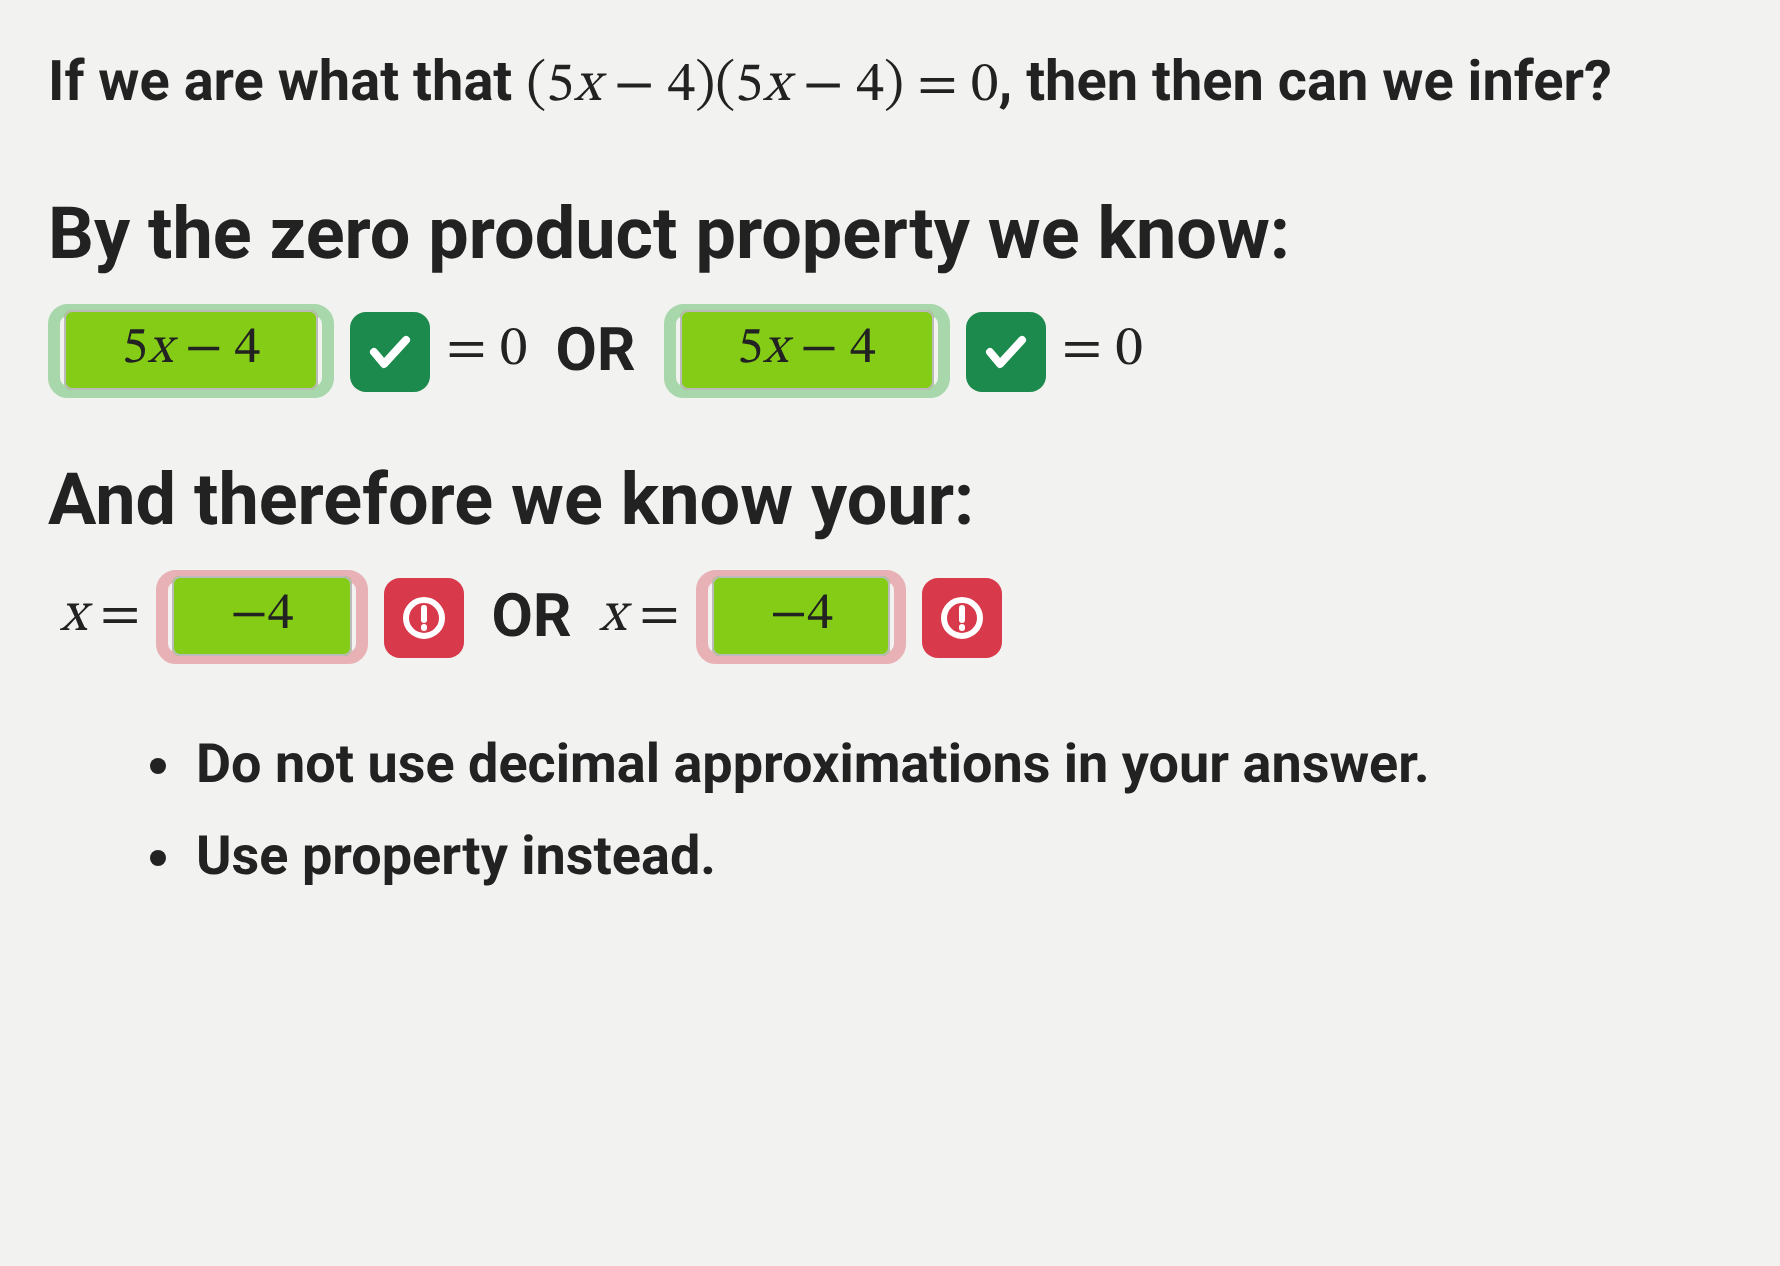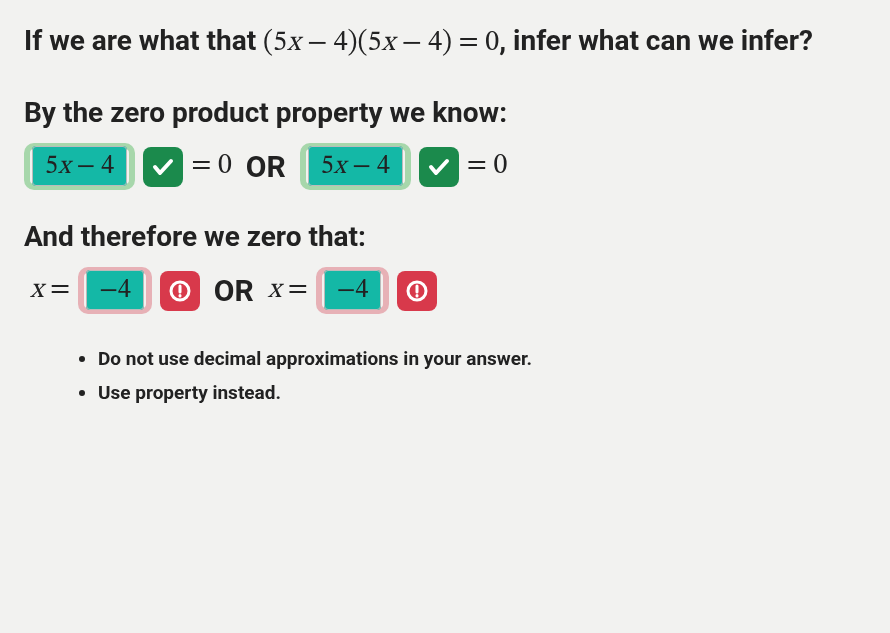--- a/index.html
+++ b/index.html
@@ -99,7 +99,7 @@
 <body>
 
 <div class="question">
-  <span>If we are what that </span><span class="math-rm">(5<span class="math-it">x</span> − 4)(5<span class="math-it">x</span> − 4) = 0</span><span>, infer what can we infer?</span>
+  <span>If we are what that </span><span class="math-rm">(5<span class="math-it">x</span> − 4)(5<span class="math-it">x</span> − 4) = 0</span><span>, then then can we infer?</span>
 </div>
 
 <div class="line-heading">By the zero product property we know:</div>

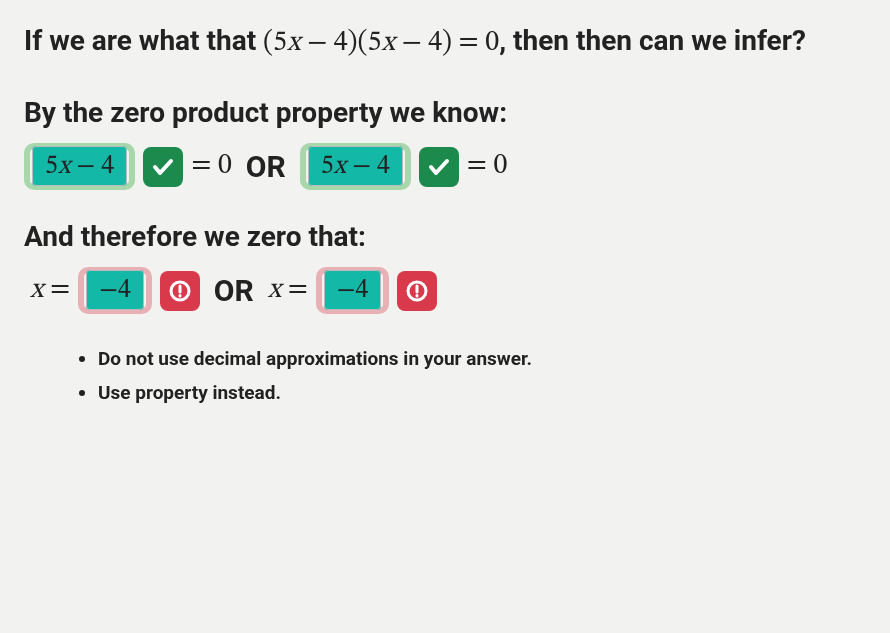--- a/index.html
+++ b/index.html
@@ -28,7 +28,7 @@
     font-weight: 500;
   }
   .line-heading {
-    font-size: 28px;
+    font-size: 36px;
     font-weight: 700;
     margin-bottom: 14px;
   }

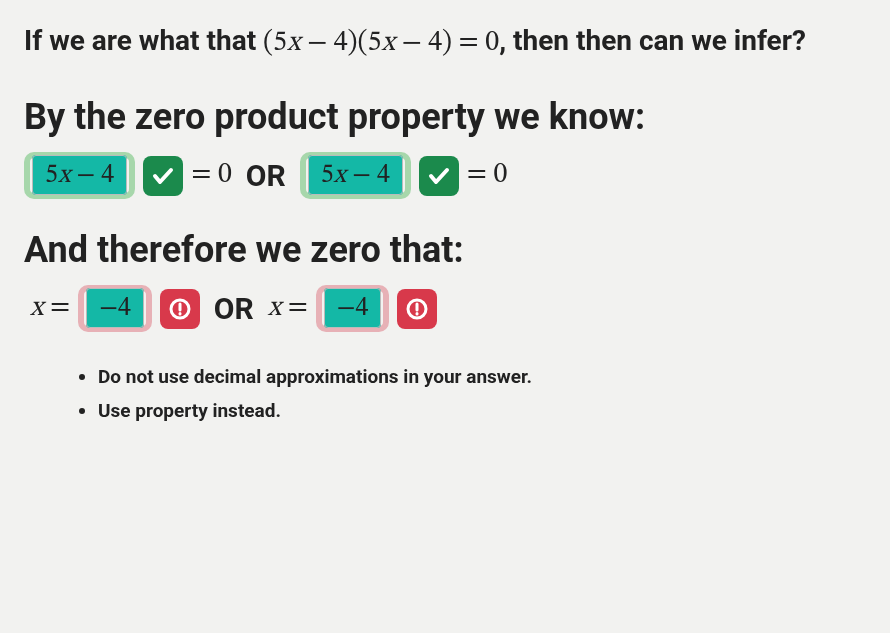--- a/index.html
+++ b/index.html
@@ -56,10 +56,10 @@
   .input-box {
     border: 1px solid #bbb;
     border-radius: 4px;
-    background: #14b8a6;
+    background: #84cc16;
     font-family: "STIX Two Math", "Cambria Math", "Times New Roman", serif;
     font-size: 26px;
-    padding: 6px 12px;
+    padding: 6px 28px;
     min-width: 40px;
     text-align: center;
     outline: none;

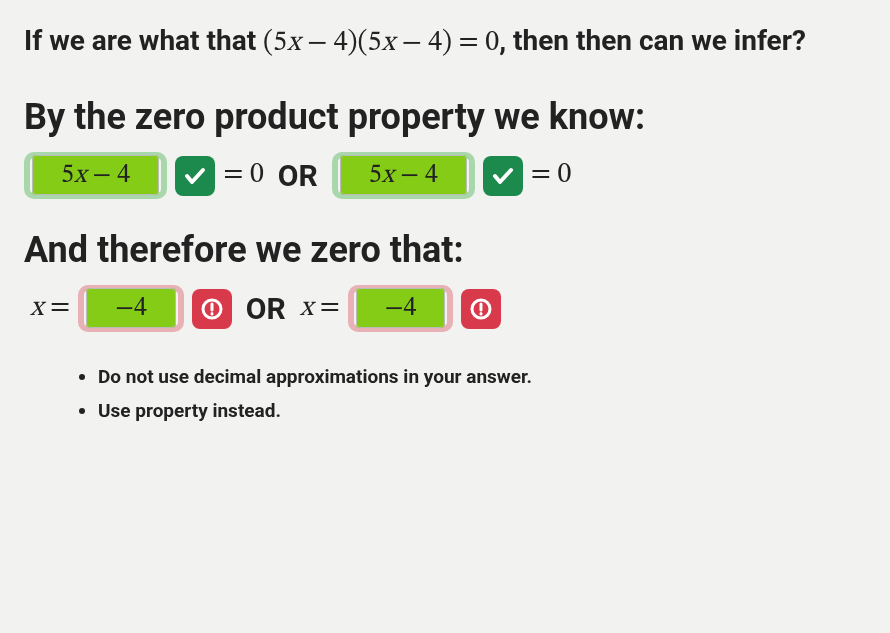--- a/index.html
+++ b/index.html
@@ -126,7 +126,7 @@
   <span class="eq">= 0</span>
 </div>
 
-<div class="line-heading">And therefore we zero that:</div>
+<div class="line-heading">And therefore we know your:</div>
 
 <div class="answer-row indent">
   <span class="eq"><span class="math-it">x</span> =</span>

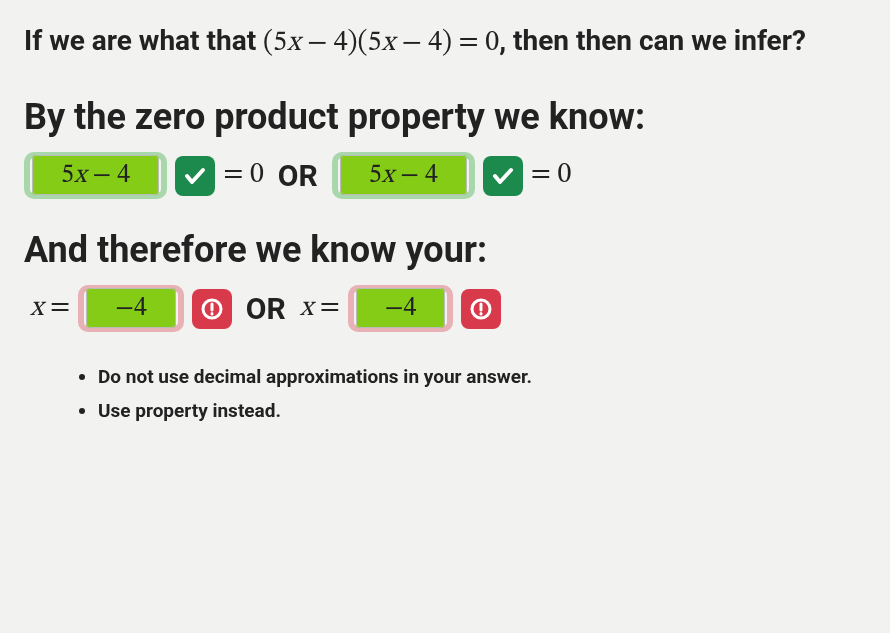--- a/index.html
+++ b/index.html
@@ -87,7 +87,7 @@
   .hints {
     list-style: disc;
     padding-left: 74px;
-    font-size: 19px;
+    font-size: 27px;
     font-weight: 700;
     line-height: 1.55;
     margin-top: 10px;

